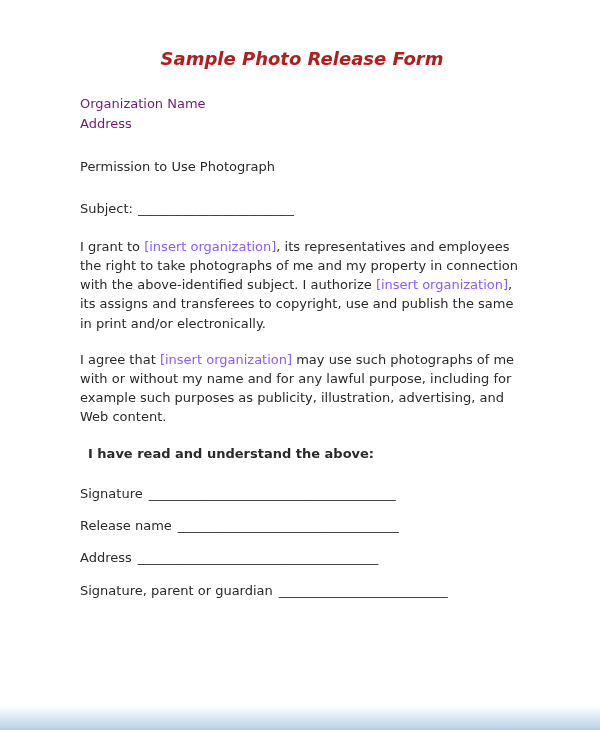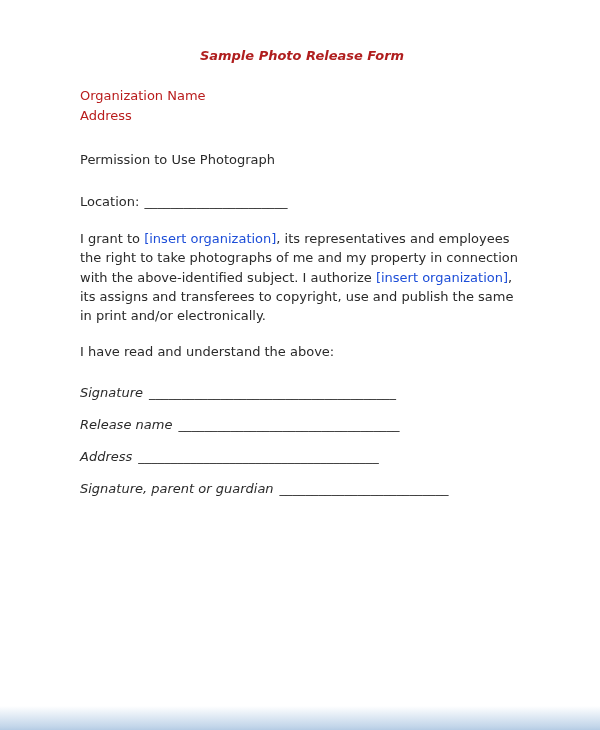--- a/index.html
+++ b/index.html
@@ -25,7 +25,7 @@
     color: #b01e1e;
     font-weight: bold;
     font-style: italic;
-    font-size: 13px;
+    font-size: 18px;
     margin: 0 0 21px 0;
   }
   .org-block {

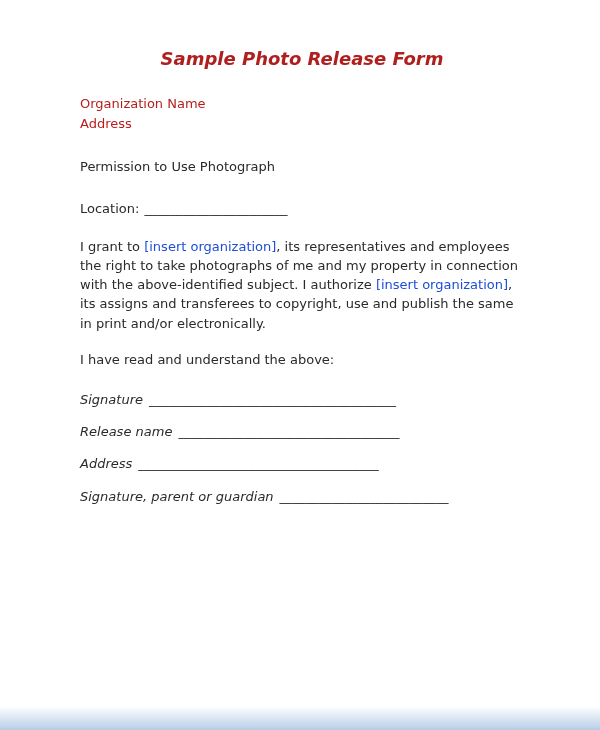--- a/index.html
+++ b/index.html
@@ -29,7 +29,7 @@
     margin: 0 0 21px 0;
   }
   .org-block {
-    color: #b91c1c;
+    color: #701a75;
     margin: 0 0 24px 0;
   }
   .org-block .org-line {

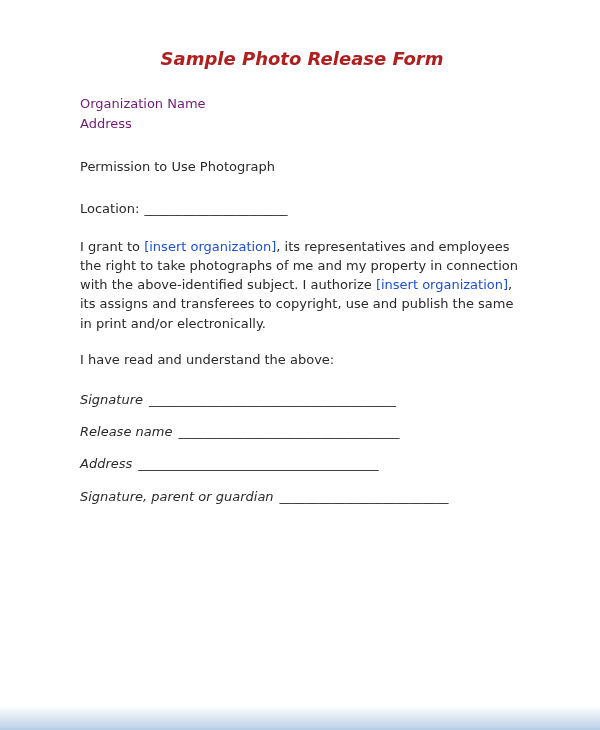--- a/index.html
+++ b/index.html
@@ -85,6 +85,9 @@
 
   <div class="section-heading">Permission to Use Photograph</div>
 
+  <div class="inline-field">
+    <span>Subject:</span><span class="blank">________________________</span>
+  </div>
 
   <div class="inline-field">
     <span>Location:</span><span class="blank">______________________</span>

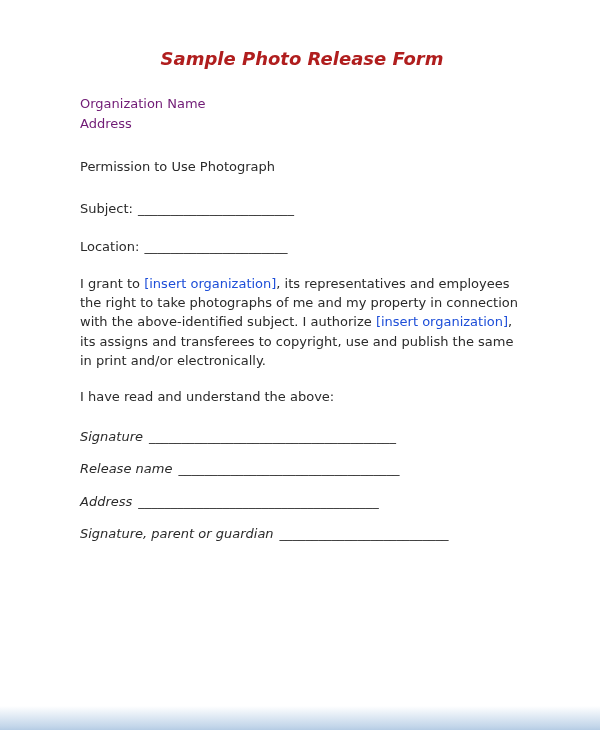--- a/index.html
+++ b/index.html
@@ -89,9 +89,6 @@
     <span>Subject:</span><span class="blank">________________________</span>
   </div>
 
-  <div class="inline-field">
-    <span>Location:</span><span class="blank">______________________</span>
-  </div>
 
   <p class="body-par"><span>I grant to </span><span class="gray">[insert organization]</span><span>, its representatives and employees the right to take photographs of me and my property in connection with the above-identified subject.  I authorize </span><span class="gray">[insert organization]</span><span>, its assigns and transferees to copyright, use and publish the same in print and/or electronically.</span></p>
 

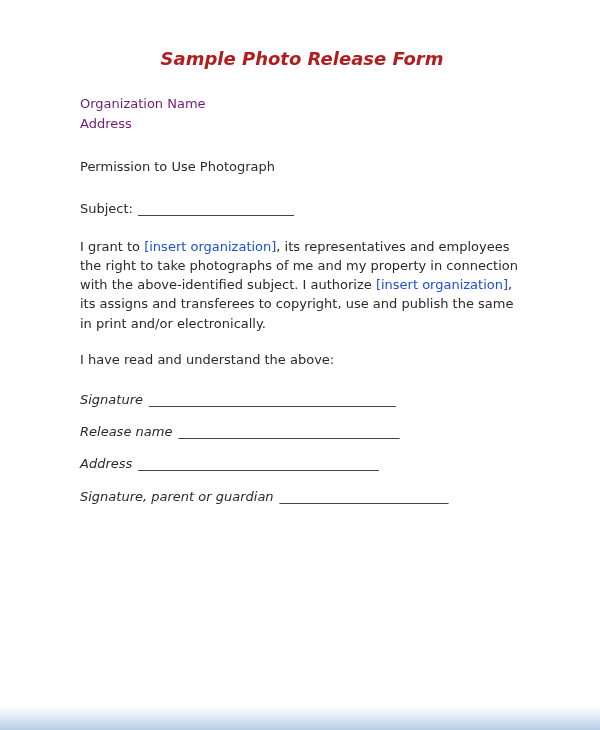--- a/index.html
+++ b/index.html
@@ -48,7 +48,7 @@
     margin: 0 0 17px 0;
   }
   .gray {
-    color: #1d4ed8;
+    color: #8b5cf6;
   }
   .ack {
     margin: 0 0 21px 0;

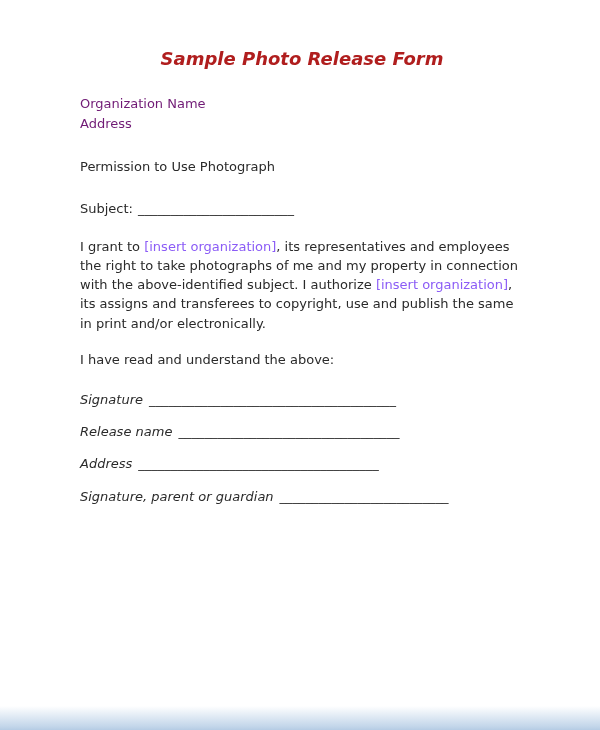--- a/index.html
+++ b/index.html
@@ -92,6 +92,7 @@
 
   <p class="body-par"><span>I grant to </span><span class="gray">[insert organization]</span><span>, its representatives and employees the right to take photographs of me and my property in connection with the above-identified subject.  I authorize </span><span class="gray">[insert organization]</span><span>, its assigns and transferees to copyright, use and publish the same in print and/or electronically.</span></p>
 
+  <p class="body-par"><span>I agree that </span><span class="gray">[insert organization]</span><span> may use such photographs of me with or without my name and for any lawful purpose, including for example such purposes as publicity, illustration, advertising, and Web content.</span></p>
 
   <div class="ack">I have read and understand the above:</div>
 

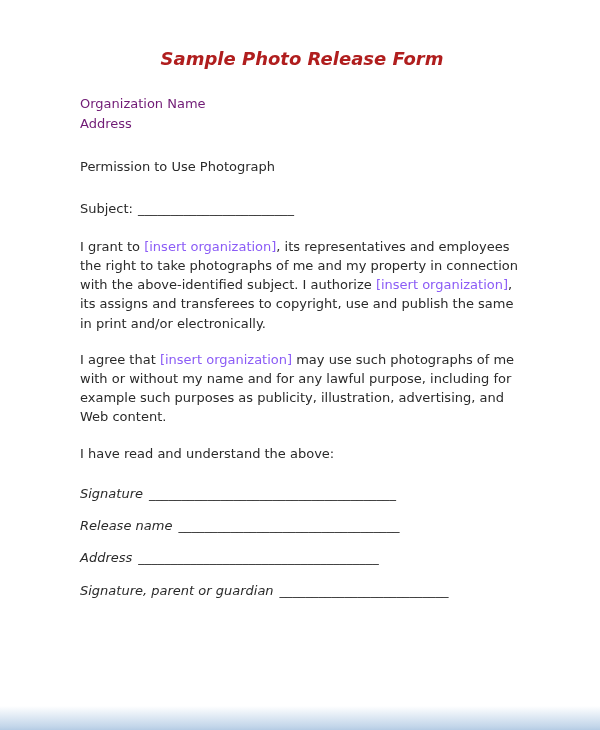--- a/index.html
+++ b/index.html
@@ -51,7 +51,8 @@
     color: #8b5cf6;
   }
   .ack {
-    margin: 0 0 21px 0;
+    margin: 0 0 21px 8px;
+    font-weight: bold;
   }
   .field-line {
     margin: 0 0 13px 0;

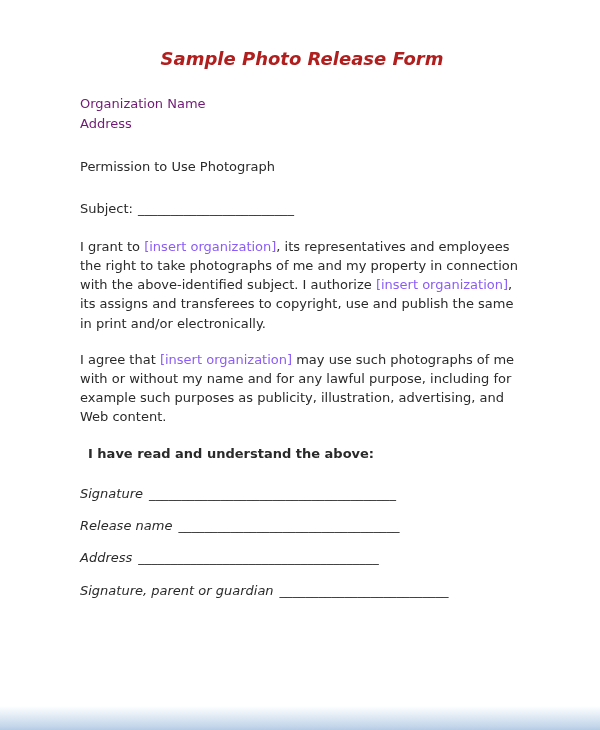--- a/index.html
+++ b/index.html
@@ -57,7 +57,6 @@
   .field-line {
     margin: 0 0 13px 0;
     white-space: nowrap;
-    font-style: italic;
   }
   .field-line .blank {
     margin-left: 6px;

